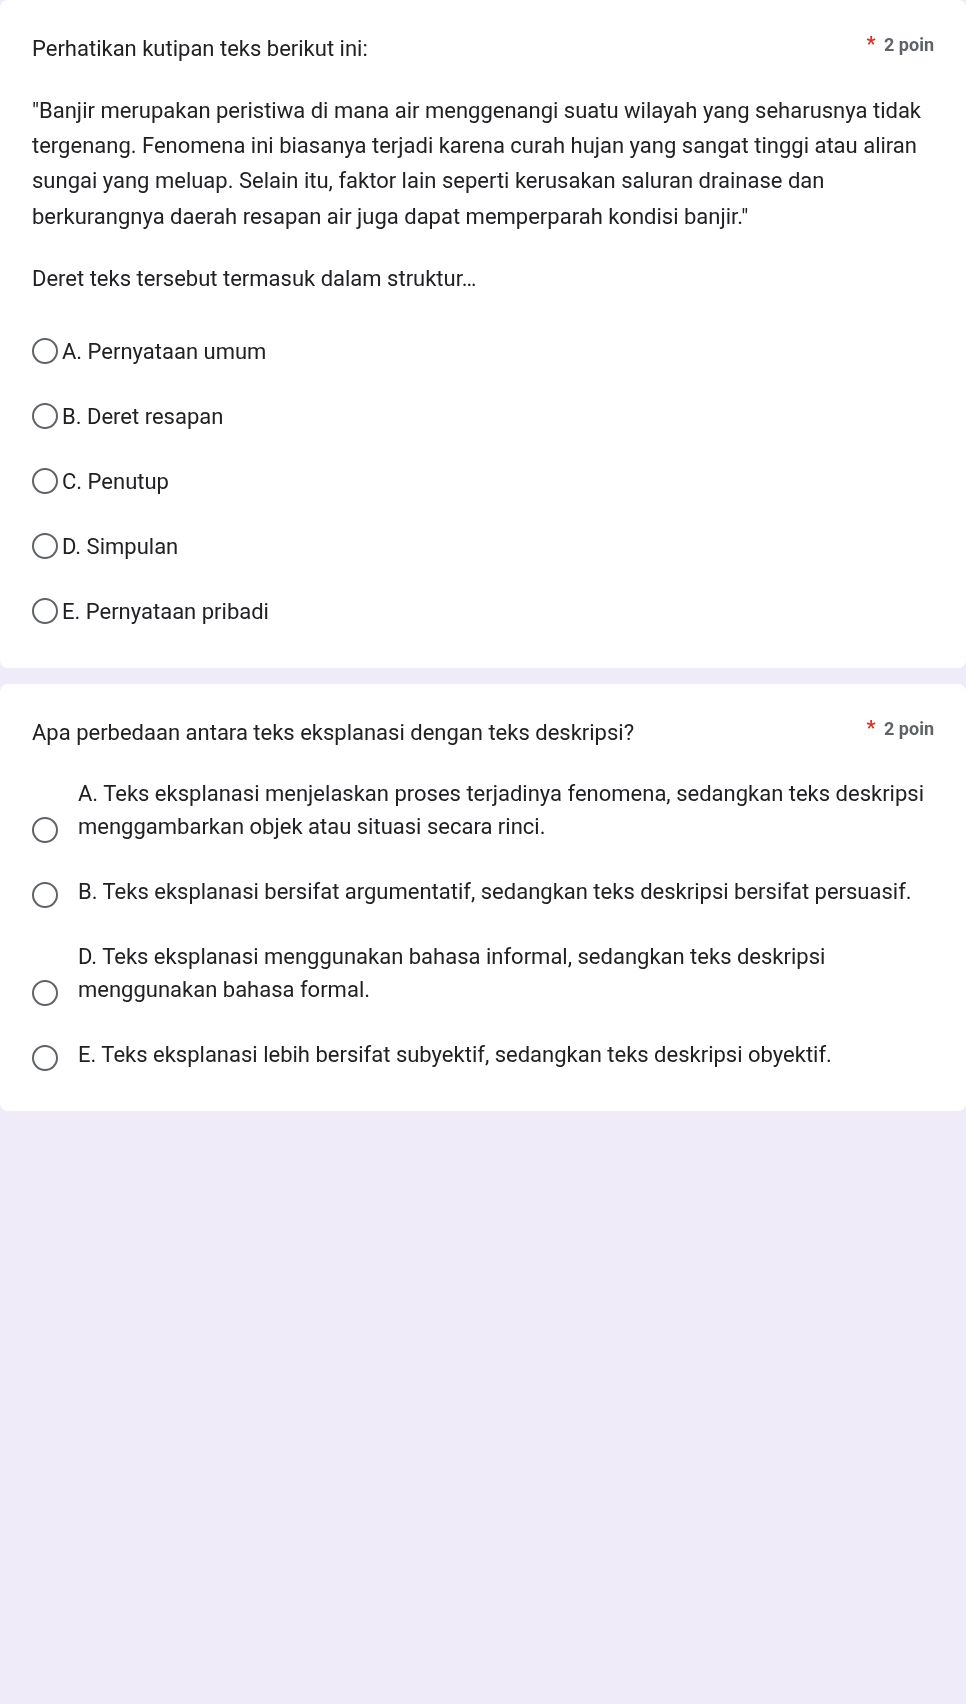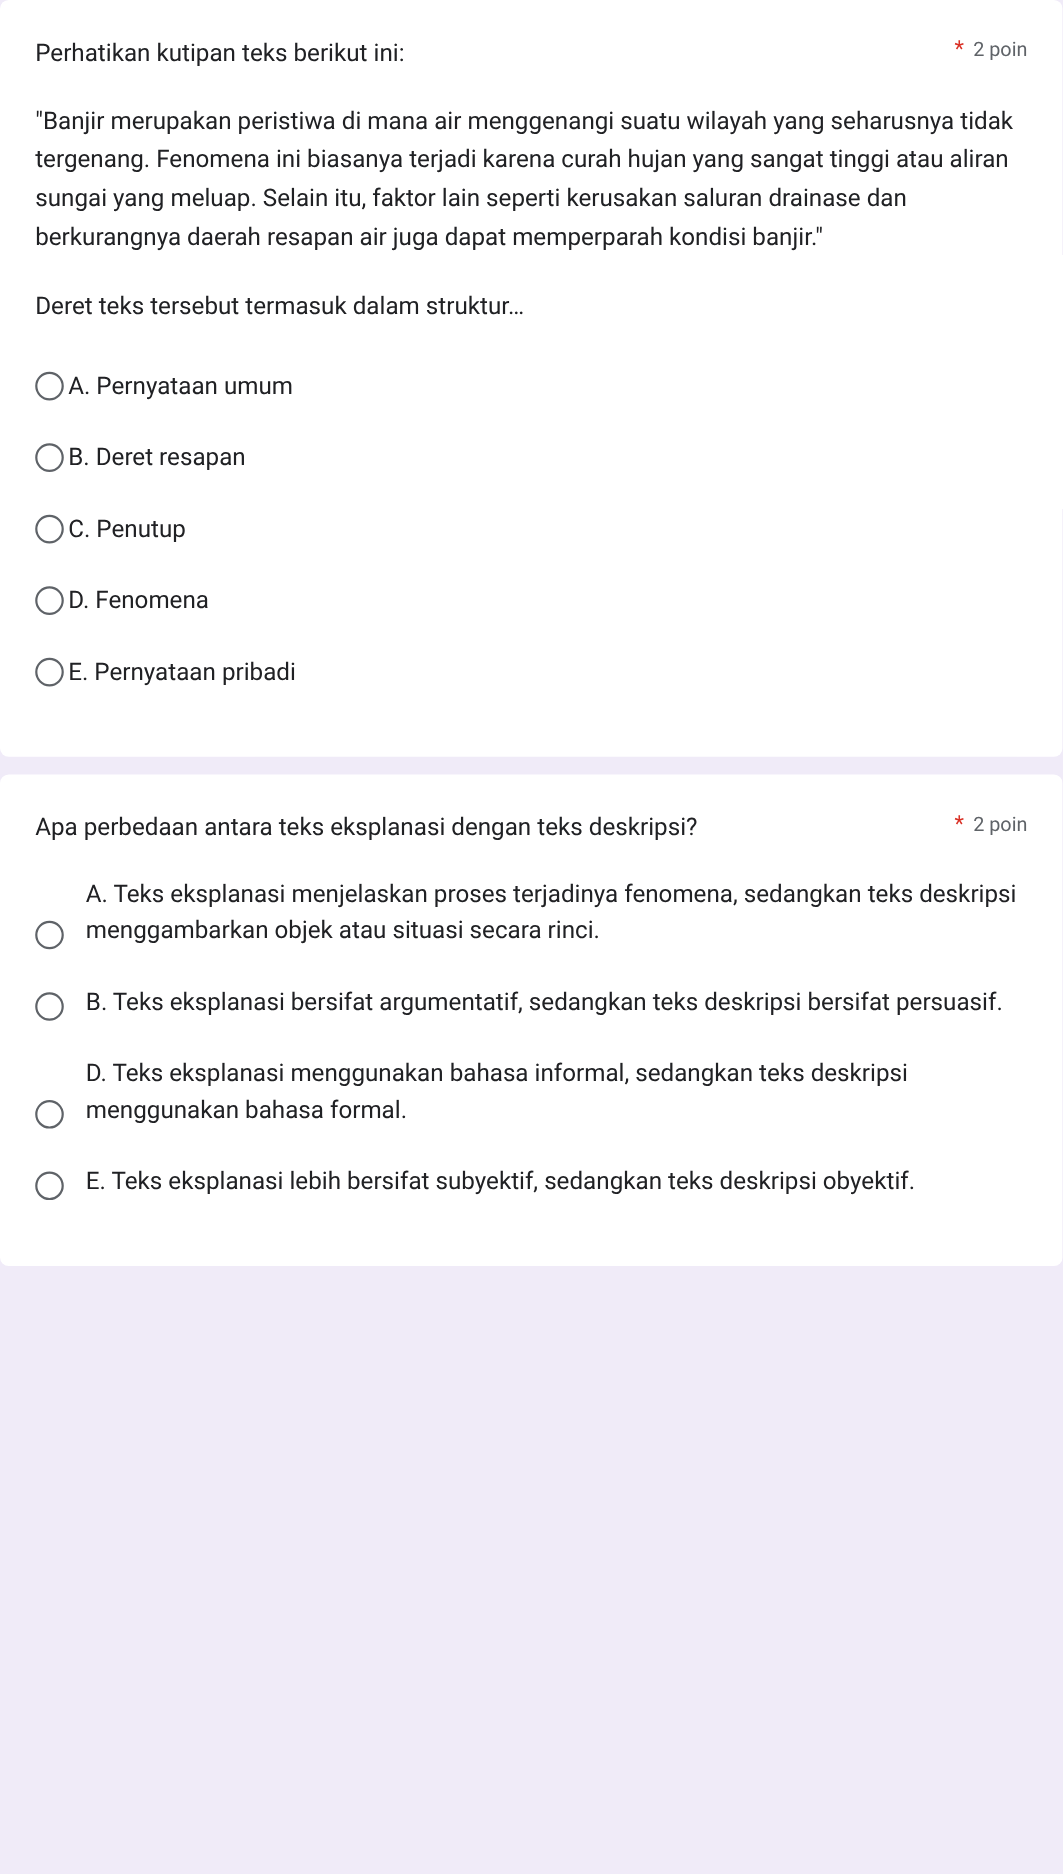--- a/index.html
+++ b/index.html
@@ -17,7 +17,7 @@
   .question-card {
     background-color: #ffffff;
     border-radius: 8px;
-    padding: 32px 32px 60px 32px;
+    padding: 32px 32px 40px 32px;
     margin-bottom: 16px;
   }
   .question-header {

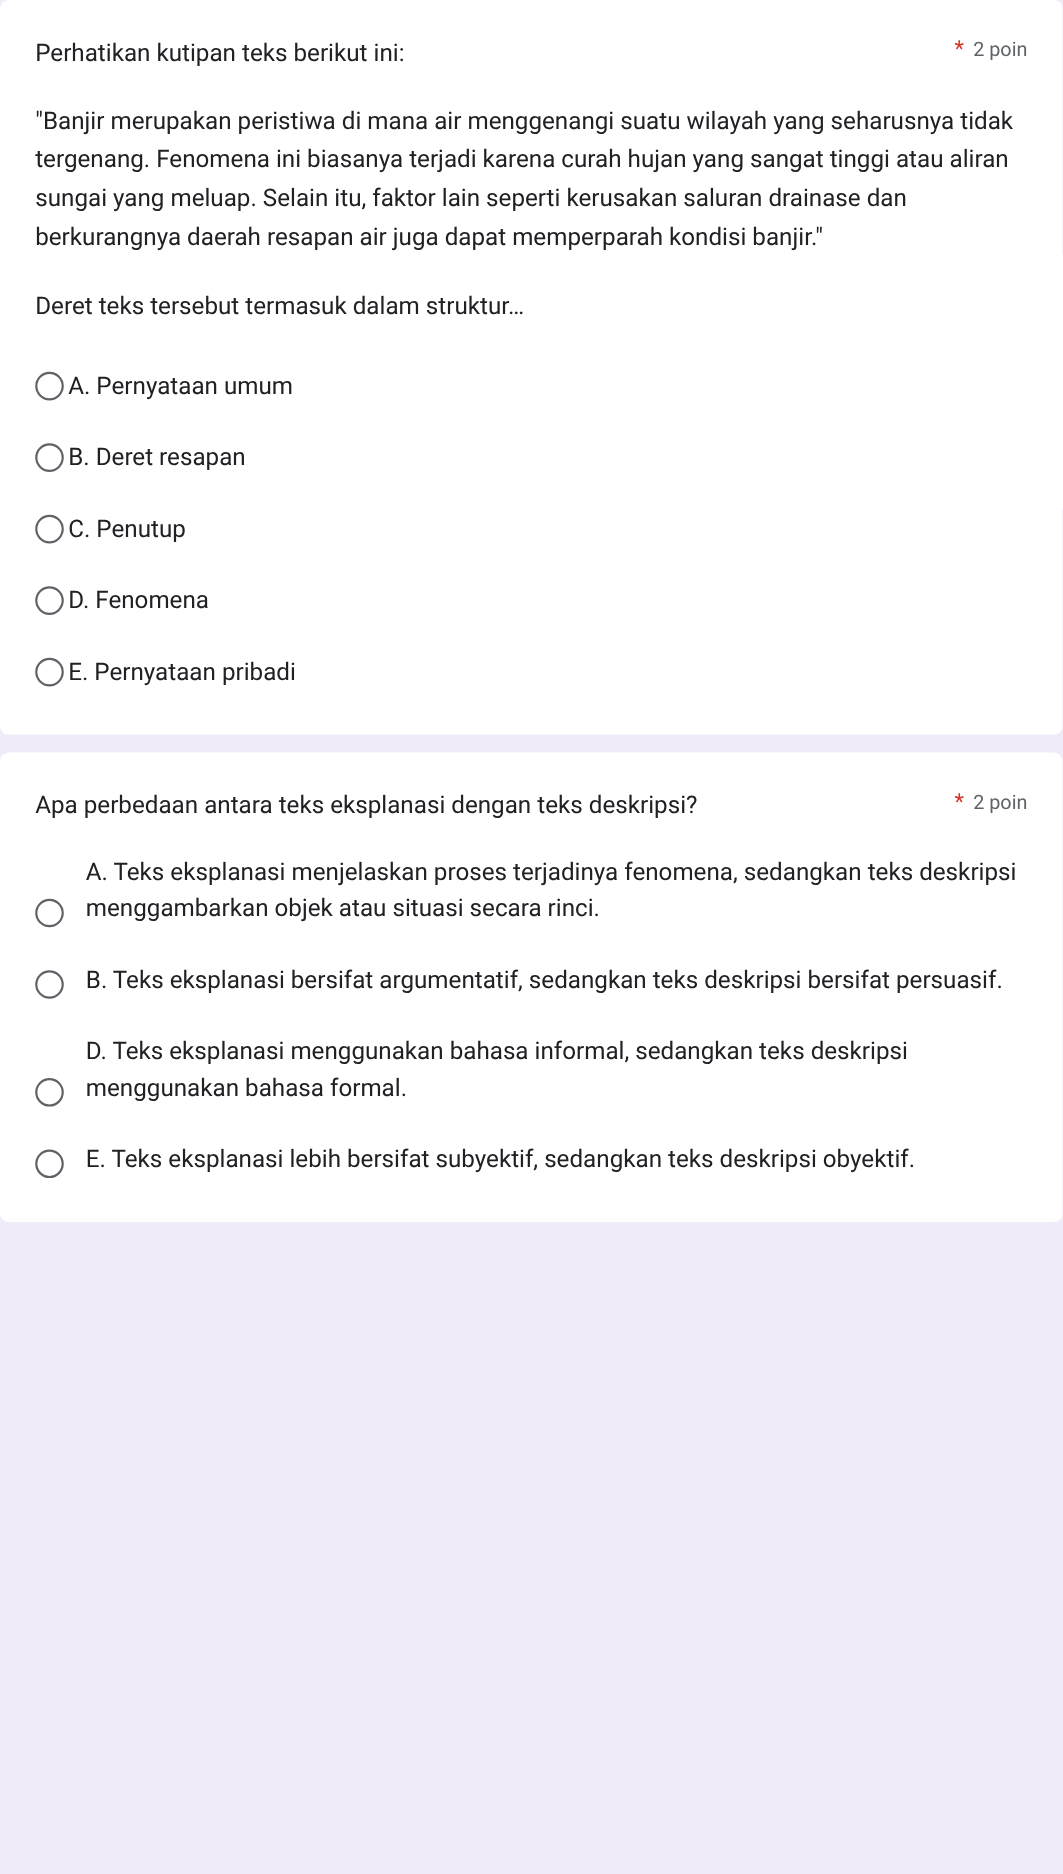--- a/index.html
+++ b/index.html
@@ -36,6 +36,7 @@
   .question-meta {
     white-space: nowrap;
     font-size: 18px;
+    font-weight: bold;
   }
   .required-star {
     color: #d93025;

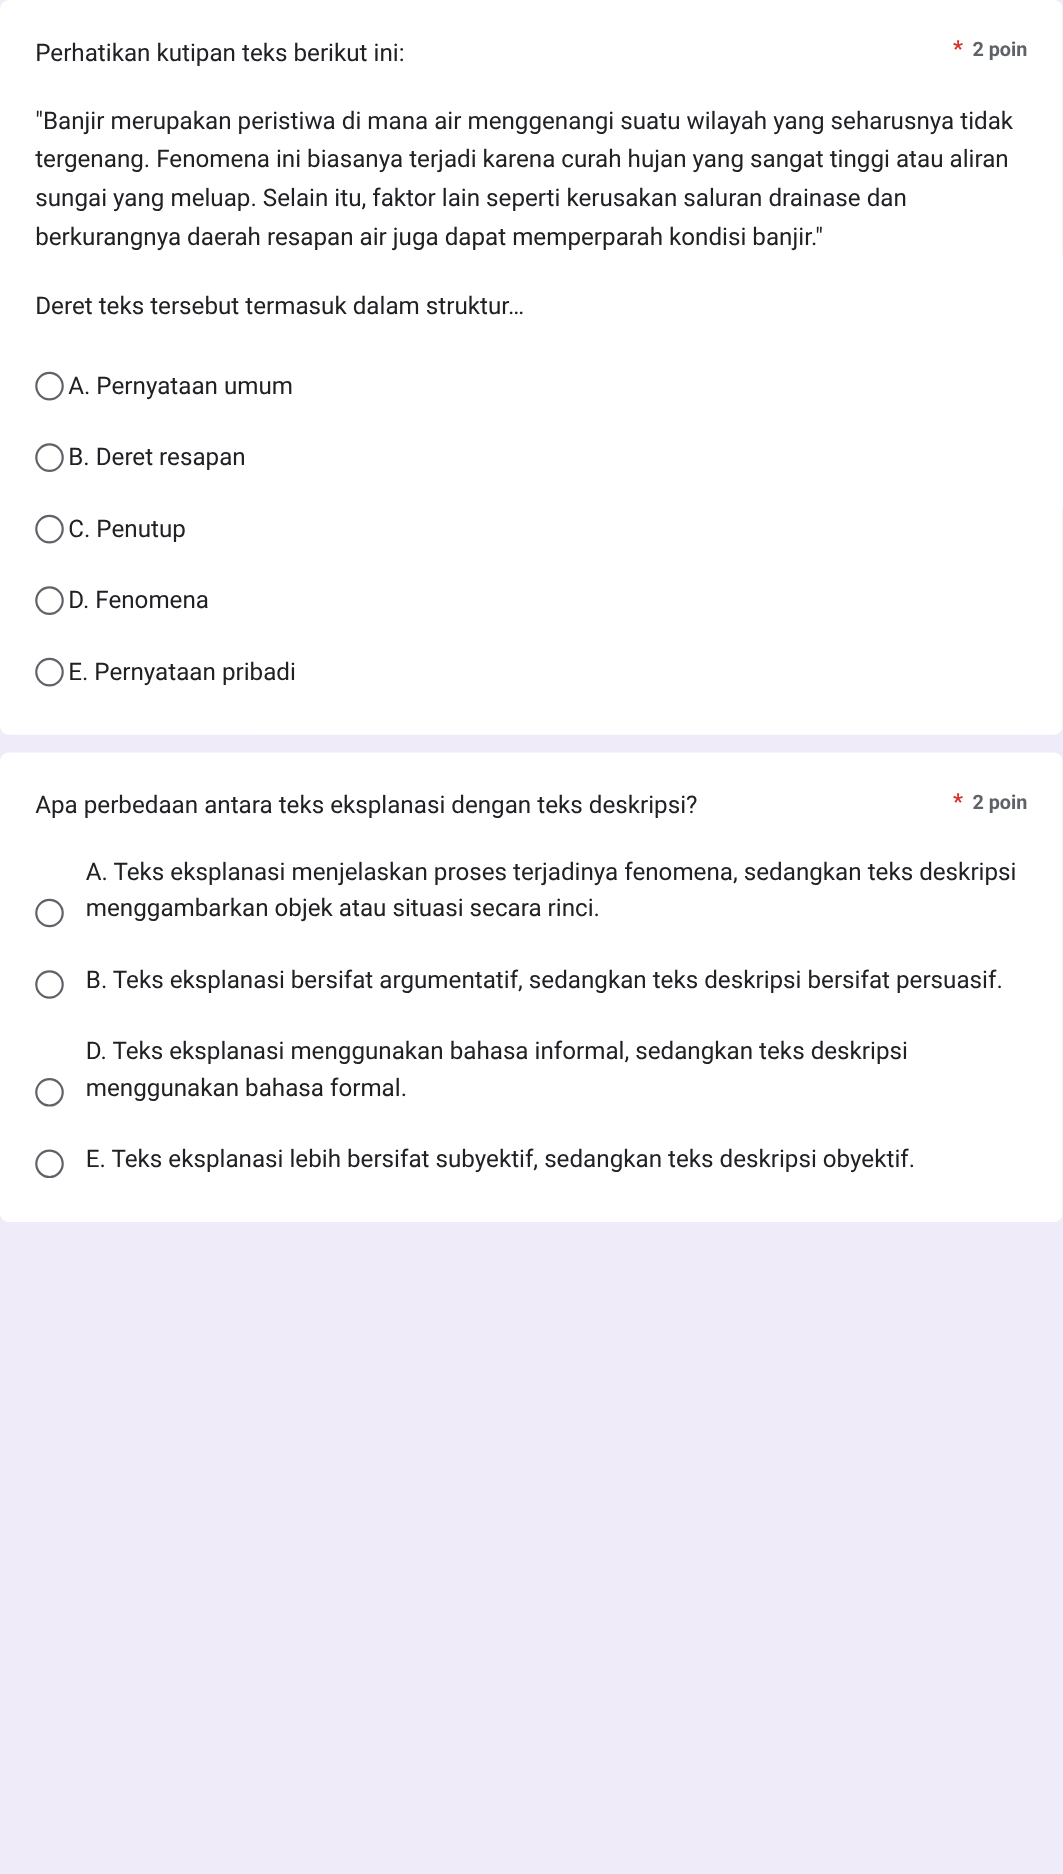--- a/index.html
+++ b/index.html
@@ -116,7 +116,7 @@
     </div>
     <div class="option">
       <div class="radio"></div>
-      <div class="option-label">D. Fenomena</div>
+      <div class="option-label">D. Simpulan</div>
     </div>
     <div class="option">
       <div class="radio"></div>

